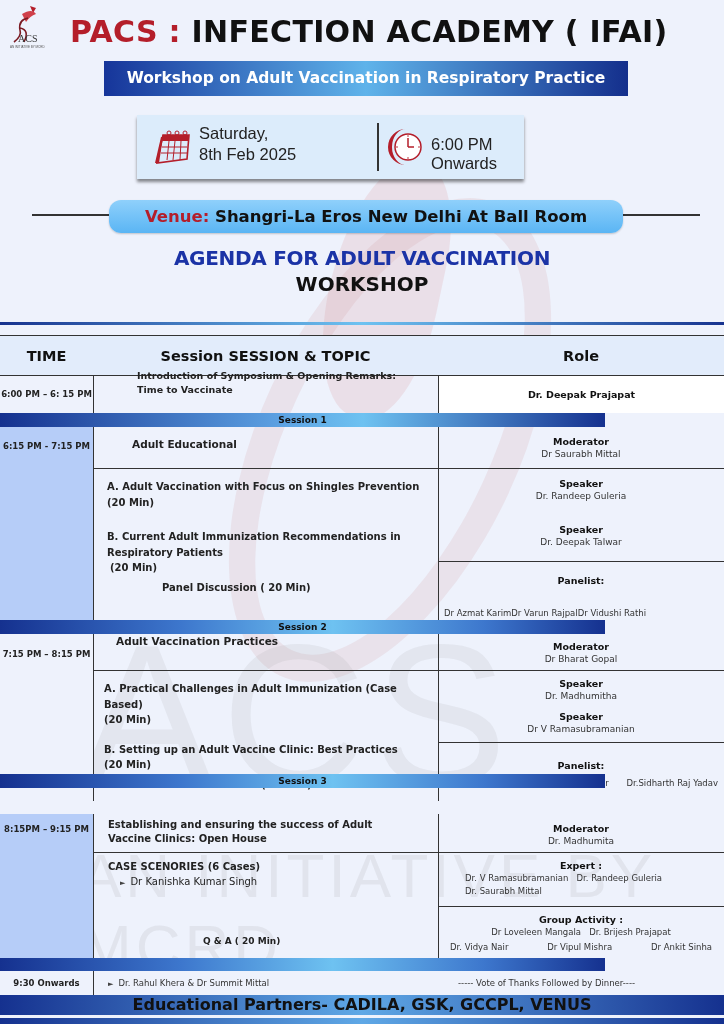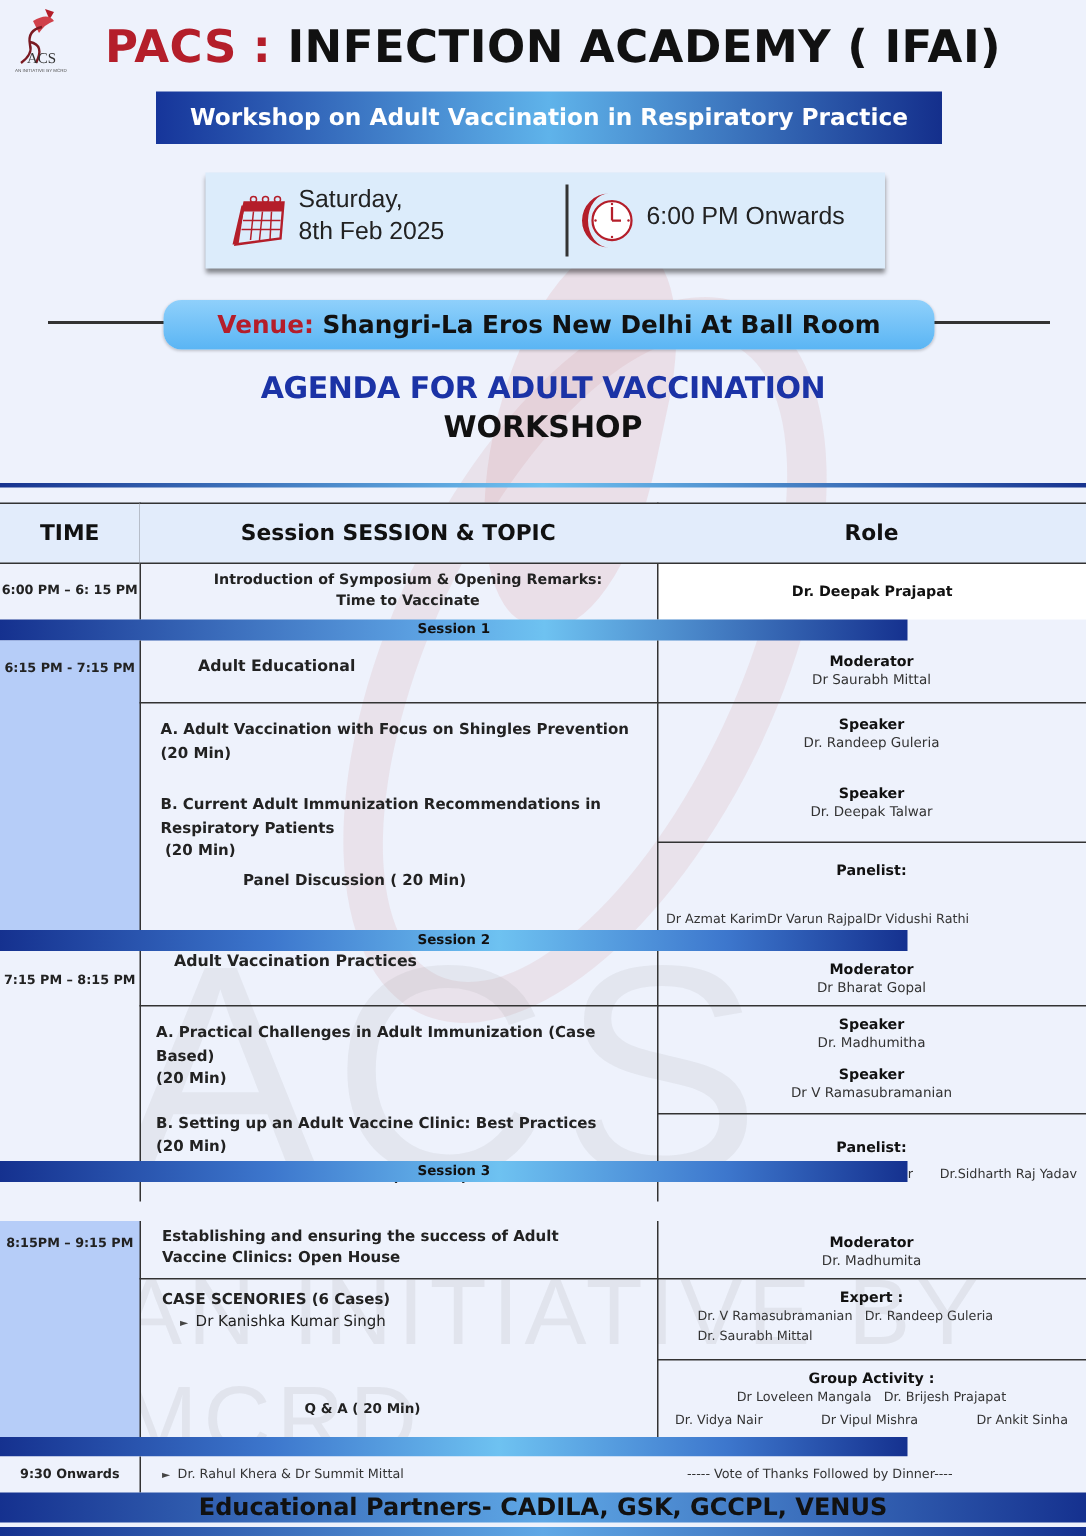--- a/index.html
+++ b/index.html
@@ -47,7 +47,7 @@
   }
 
   .datebox {
-    position: absolute; left: 137px; top: 115px; width: 453px; height: 64px;
+    position: absolute; left: 137px; top: 115px; width: 387px; height: 64px;
     background: #dcecfb; box-shadow: 0 3px 3px rgba(0,0,0,0.45);
   }
   .datebox .cal { position: absolute; left: 16px; top: 14px; }

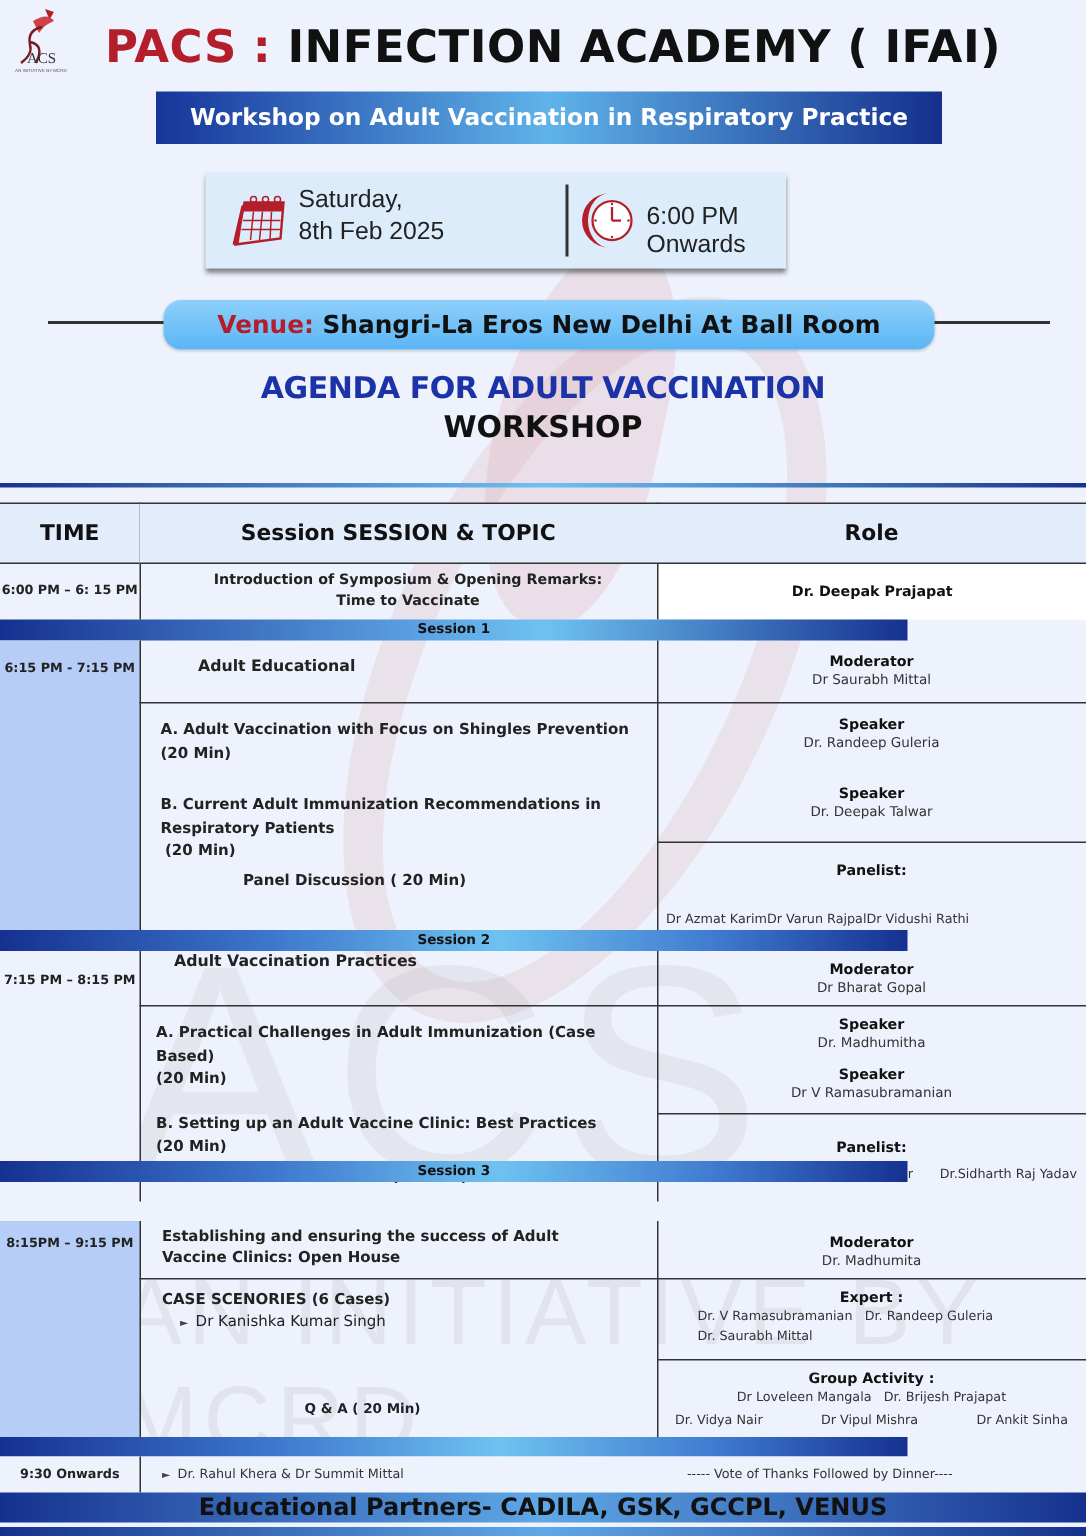--- a/index.html
+++ b/index.html
@@ -191,7 +191,7 @@
   <div class="cell b hdr" style="left:438px;top:0;width:286px;height:41px;border-width:1px 0 1px 0;line-height:40px;"><span>Role</span></div>
 
   <div class="cell b time" style="left:0;top:41px;width:94px;height:37px;border-width:0 1px 0 0;line-height:37px;background:#eef2fc;">6:00 PM – 6: 15 PM</div>
-  <div class="cell topic" style="left:137px;top:45px;width:270px;font-size:9.5px;line-height:14px;text-align:center;">Introduction of Symposium &amp; Opening Remarks: Time to Vaccinate</div>
+  <div class="cell topic" style="left:137px;top:34px;width:270px;font-size:9.5px;line-height:14px;">Introduction of Symposium &amp; Opening Remarks: Time to Vaccinate</div>
   <div class="cell b" style="left:438px;top:41px;width:286px;height:37px;border-width:0 0 0 1px;background:#fff;font-size:9.5px;font-weight:bold;text-align:center;line-height:37px;"><span>Dr. Deepak Prajapat</span></div>
 
   <div class="sess" style="top:78px;">Session 1</div>

